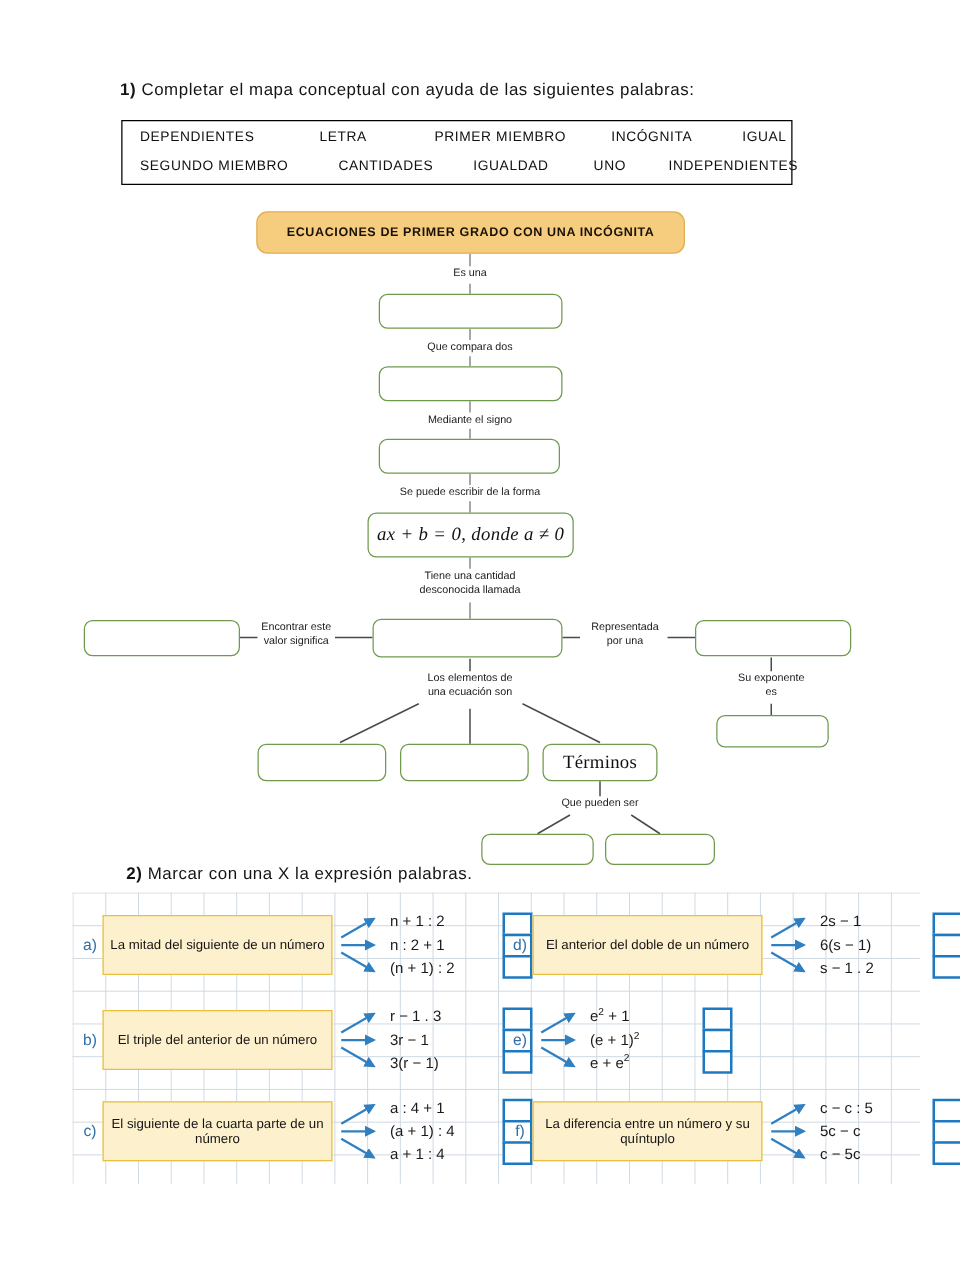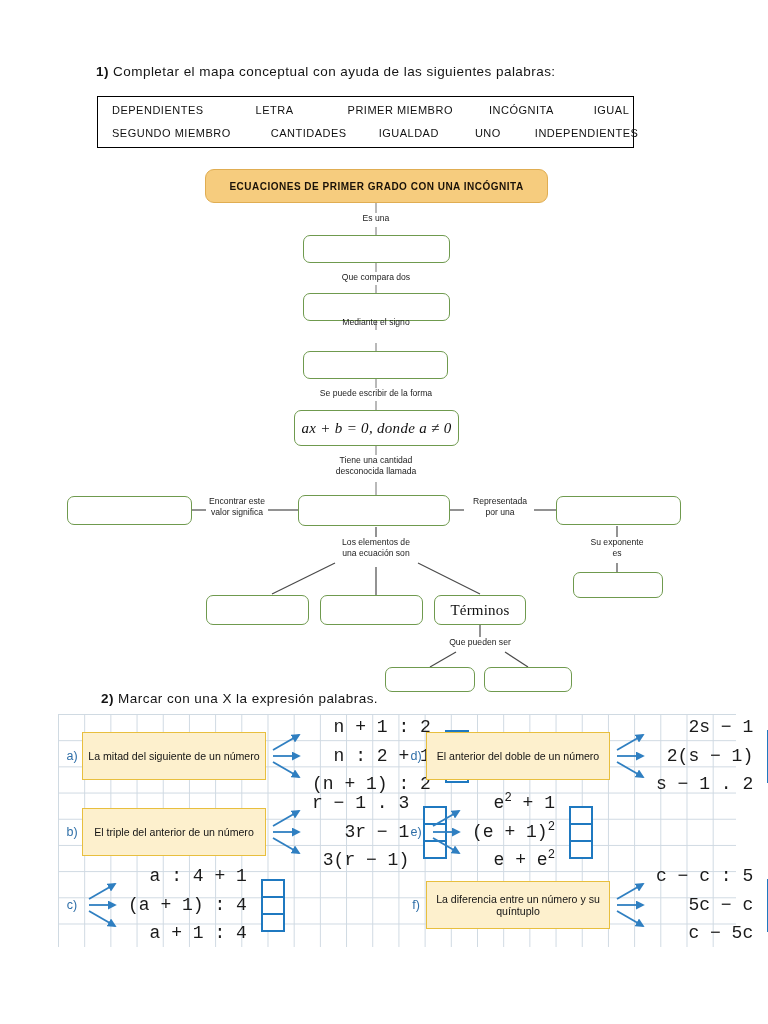--- a/index.html
+++ b/index.html
@@ -272,7 +272,7 @@
 
   <div class="node" style="left:303px; top:138px; width:147px; height:28px;"></div>
 
-  <div class="conn-label" style="left:316px; top:162px; width:120px;">Mediante el signo</div>
+  <div class="conn-label" style="left:316px; top:175px; width:120px;">Mediante el signo</div>
 
   <div class="node" style="left:303px; top:196px; width:145px; height:28px;"></div>
 

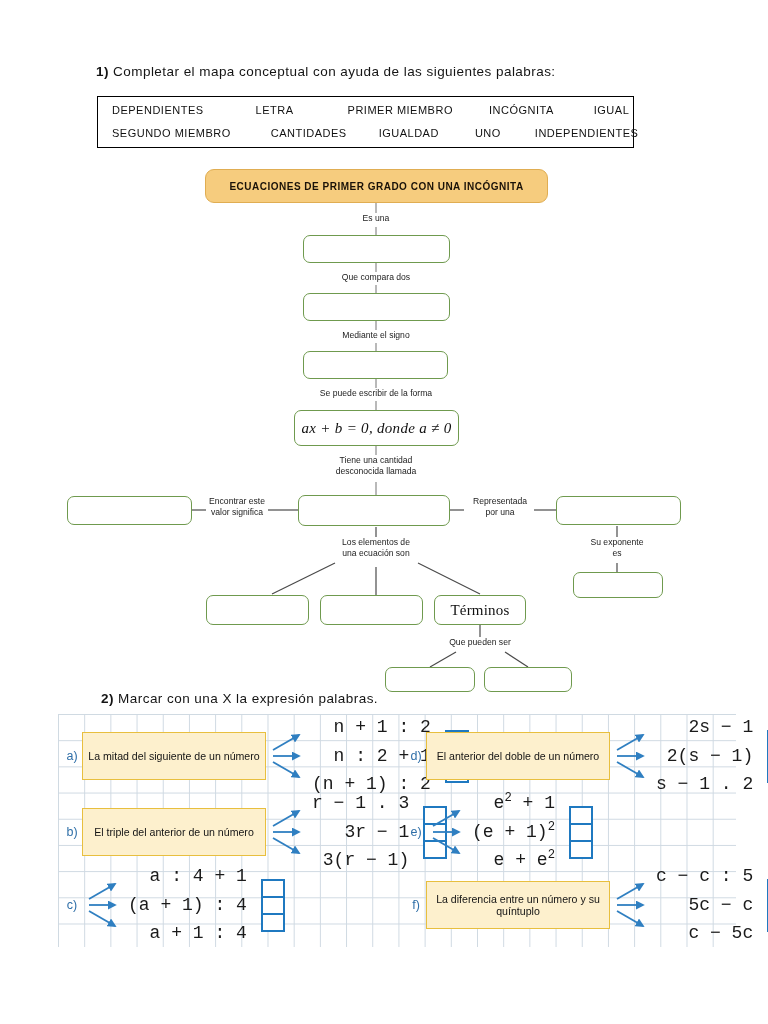--- a/index.html
+++ b/index.html
@@ -169,12 +169,11 @@
   .ex-options {
     flex: 0 0 76px;
     margin-left: 4px;
-    font-family: Liberation Mono, monospace;
-    font-size: 18px;
+    font-family: Liberation Sans, sans-serif;
+    font-size: 12px;
     line-height: 1.58;
     color: #1a1a1a;
     white-space: nowrap;
-    text-align: right;
   }
   .ex-options sup { font-size: .68em; }
   .ex-boxes {

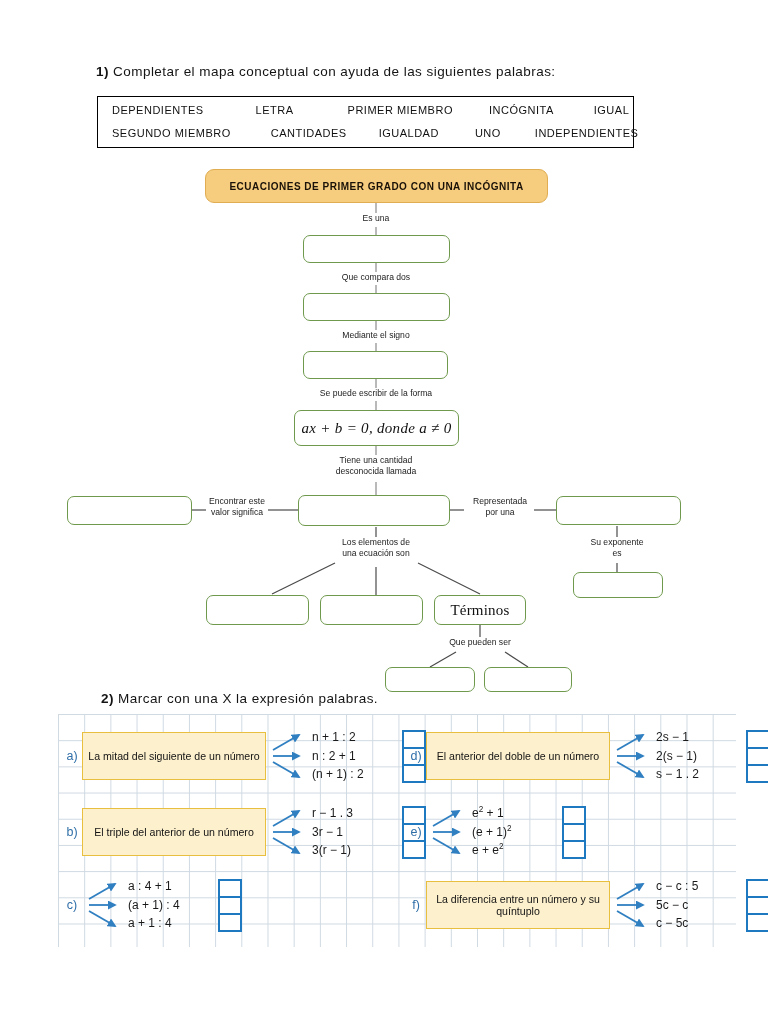--- a/index.html
+++ b/index.html
@@ -423,7 +423,7 @@
       </div>
       <div class="ex-options">
         <div>2s − 1</div>
-        <div>2(s − 1)</div>
+        <div>6(s − 1)</div>
         <div>s − 1 . 2</div>
       </div>
       <div class="ex-boxes">

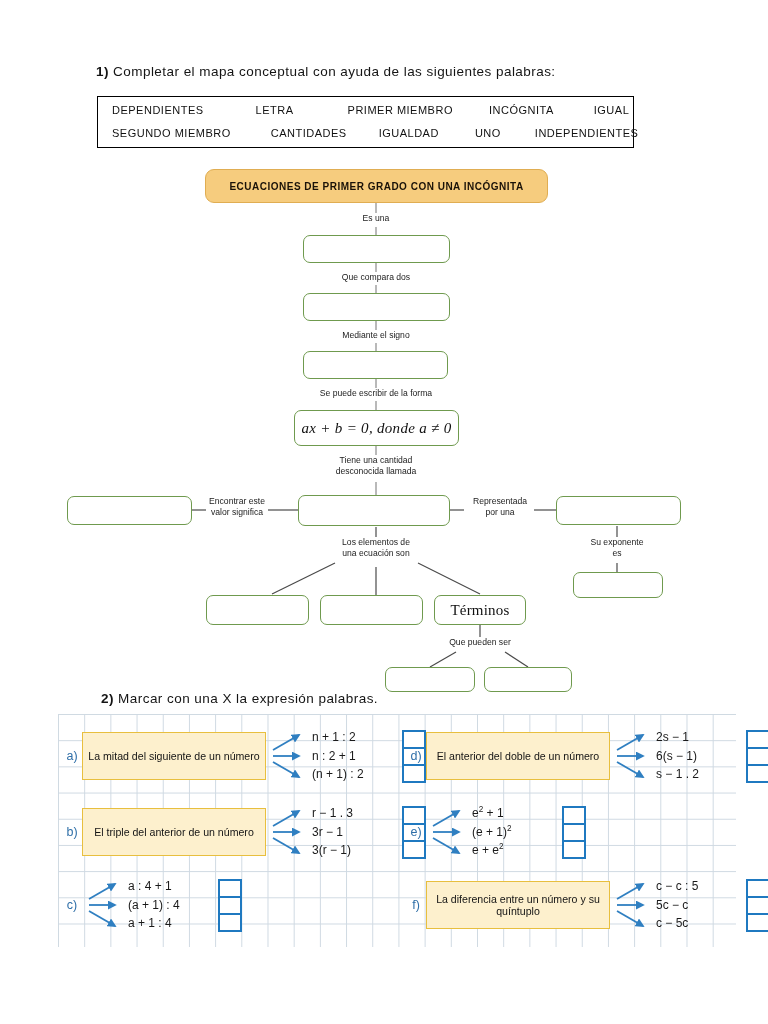--- a/index.html
+++ b/index.html
@@ -379,6 +379,7 @@
     </div>
     <div class="ex" style="left: 4px; top: 158px;">
       <div class="ex-letter">c)</div>
+      <div class="ex-prompt">El siguiente de la cuarta parte de un número</div>
       <div class="ex-arrows">
         <svg width="38" height="56" viewBox="0 0 38 56">
           <defs>

